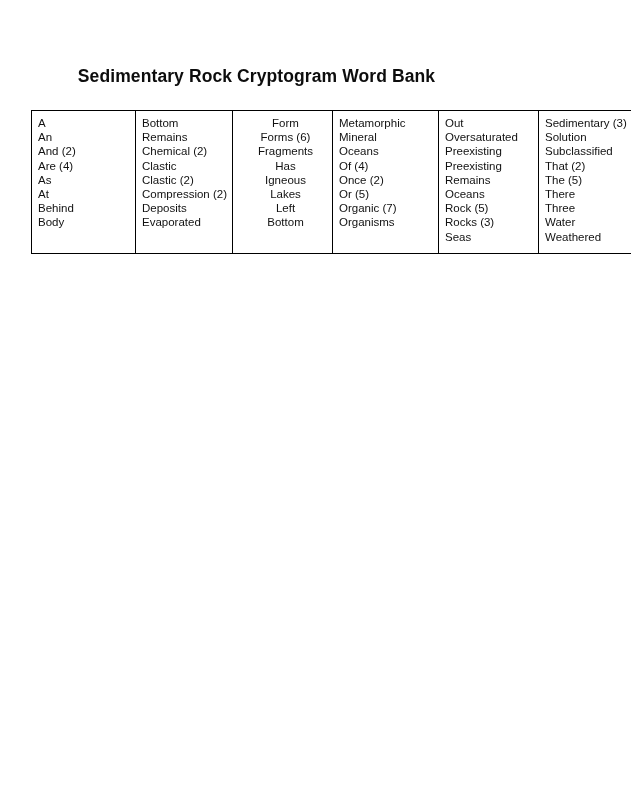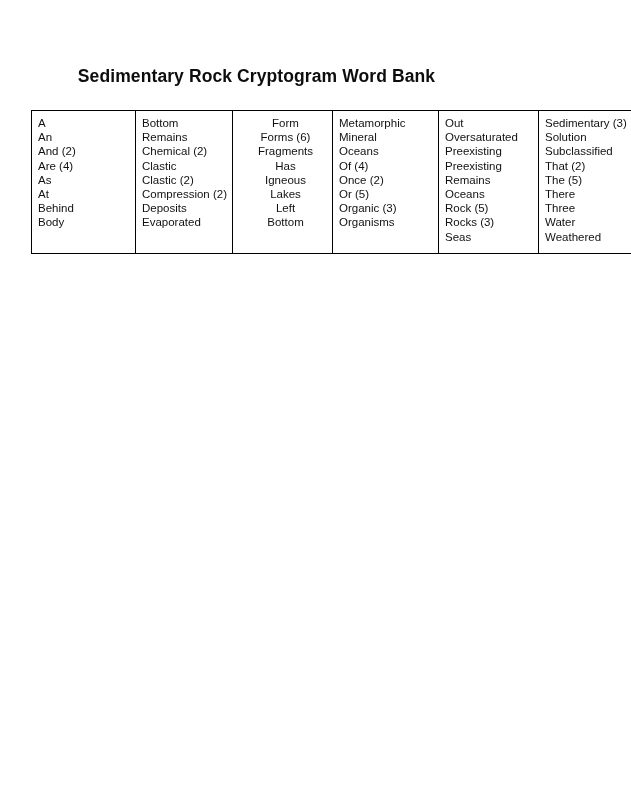--- a/index.html
+++ b/index.html
@@ -138,7 +138,7 @@
             <li class="word-item">Of (4)</li>
             <li class="word-item">Once (2)</li>
             <li class="word-item">Or (5)</li>
-            <li class="word-item">Organic (3)</li>
+            <li class="word-item">Organic (7)</li>
             <li class="word-item">Organisms</li>
           </ul>
         </td>

